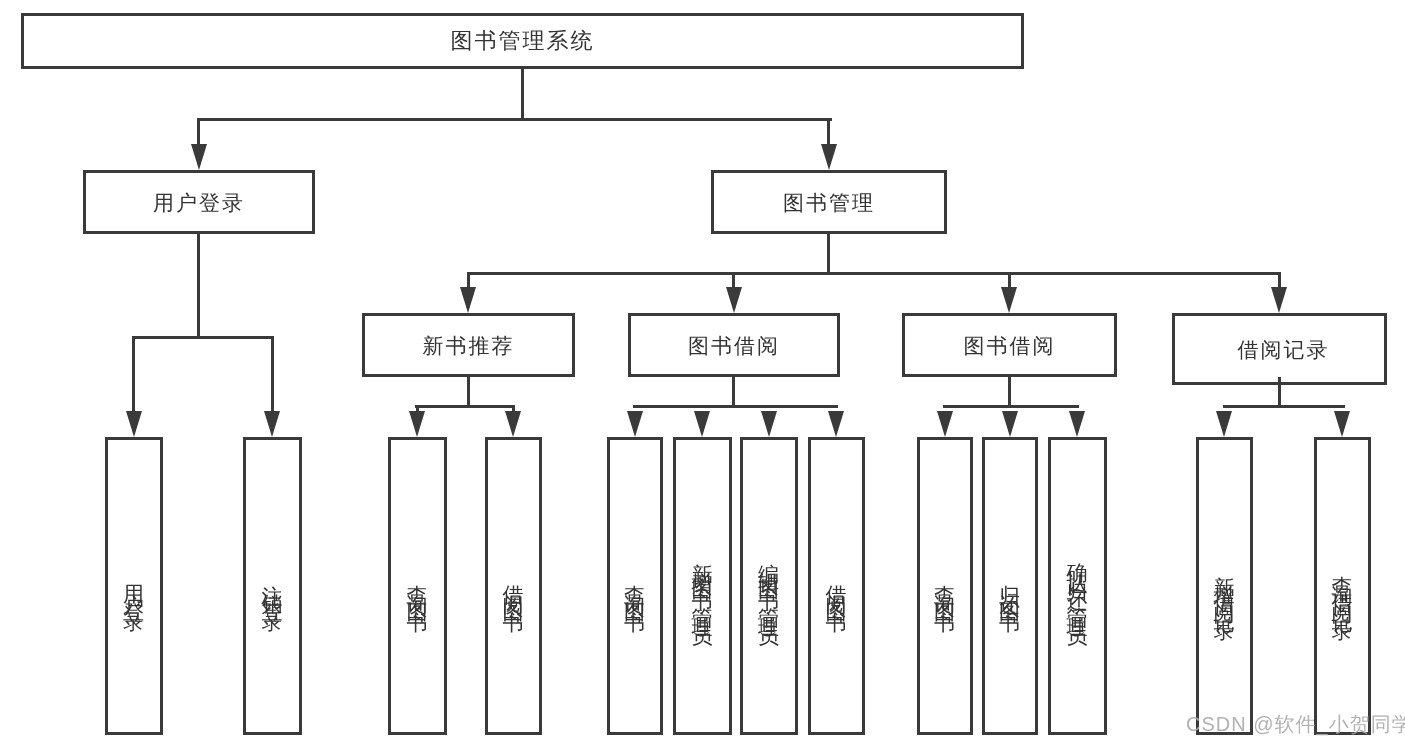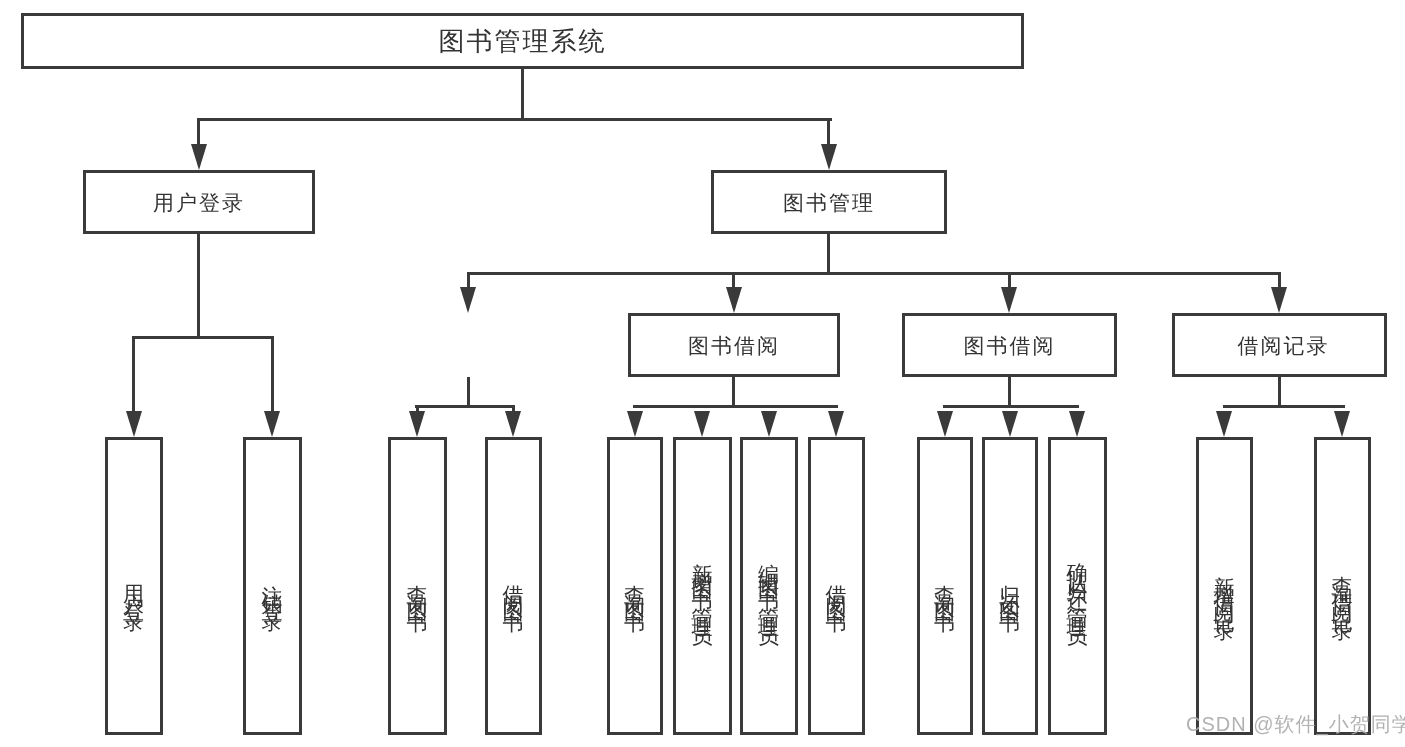--- a/index.html
+++ b/index.html
@@ -25,7 +25,7 @@
     text-align: center;
   }
   .hbox { letter-spacing: 2px; }
-  .root-box { font-size: 26px; }
+  .root-box { font-size: 22px; }
   .vbox {
     writing-mode: vertical-rl;
     text-orientation: mixed;

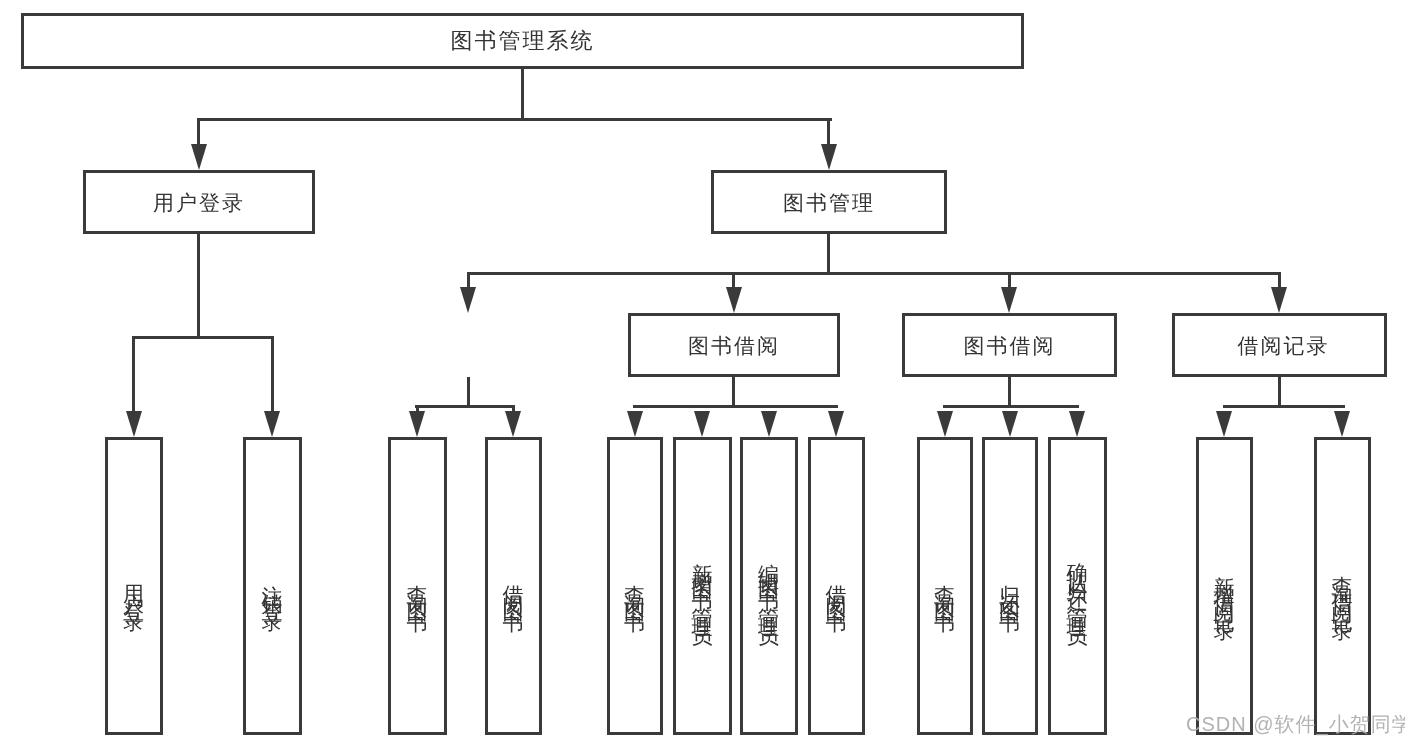--- a/index.html
+++ b/index.html
@@ -96,6 +96,9 @@
   <div class="line" style="left:1278px; top:272px; width:3px; height:17px;"></div>
   <div class="ahead" style="left:1271px; top:287px;"></div>
 
+  <div class="box hbox" style="left:362px; top:313px; width:213px; height:64px;">
+    <span>新书推荐</span>
+  </div>
   <div class="box hbox" style="left:628px; top:313px; width:212px; height:64px;justify-content:center;">
     <span>图书借阅</span>
   </div>

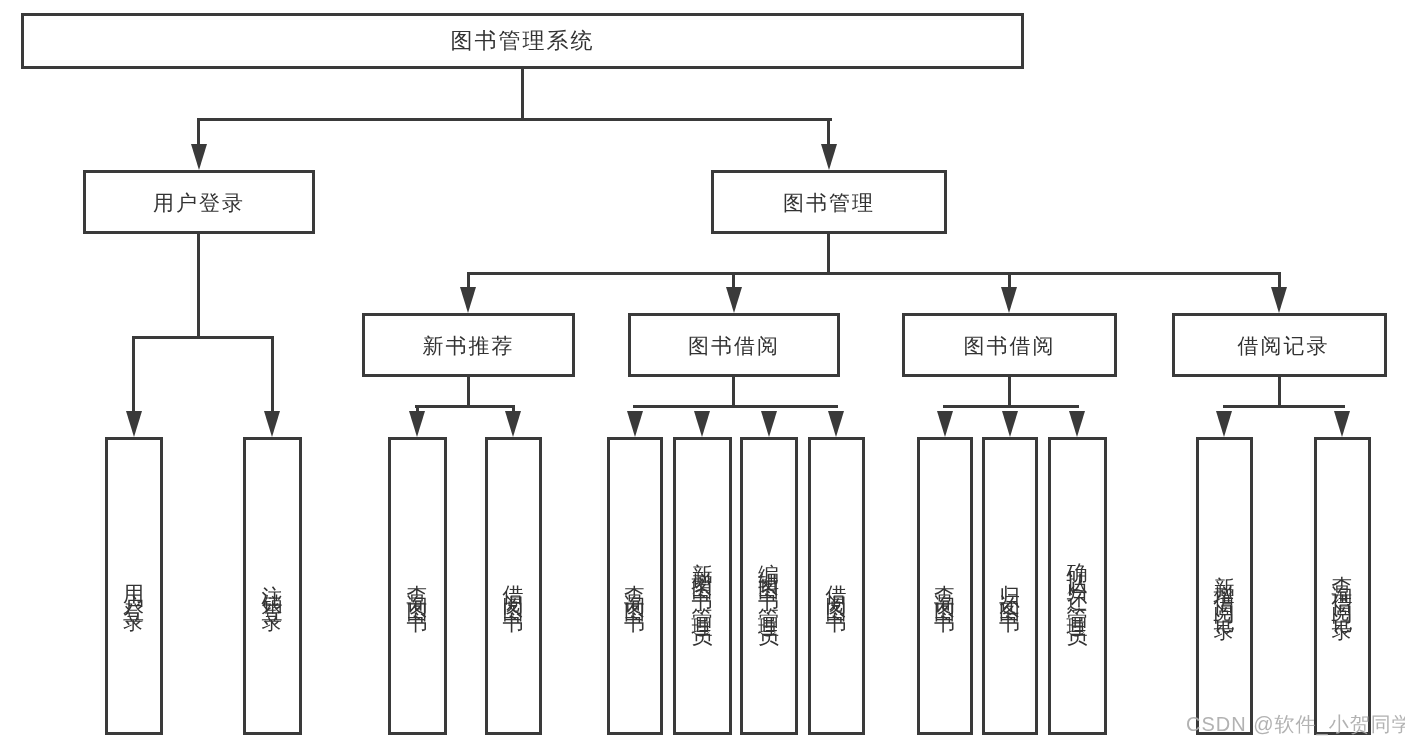--- a/index.html
+++ b/index.html
@@ -105,7 +105,7 @@
   <div class="box hbox" style="left:902px; top:313px; width:215px; height:64px;">
     <span>图书借阅</span>
   </div>
-  <div class="box hbox" style="left:1172px; top:313px; width:215px; height:64px;padding-left:8px;">
+  <div class="box hbox" style="left:1172px; top:313px; width:215px; height:72px;padding-left:8px;">
     <span>借阅记录</span>
   </div>
 

